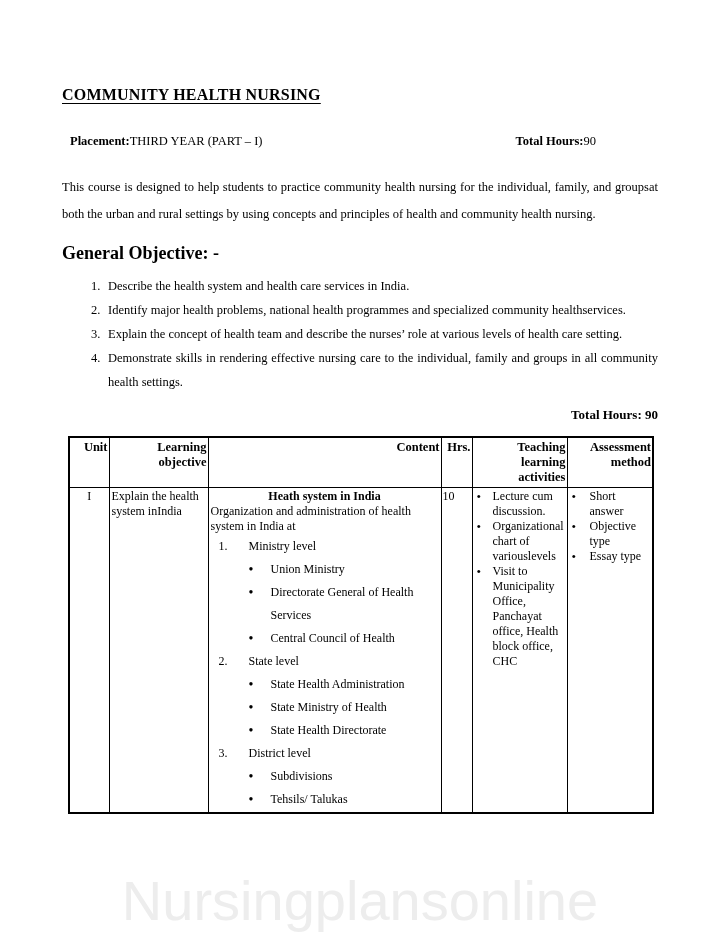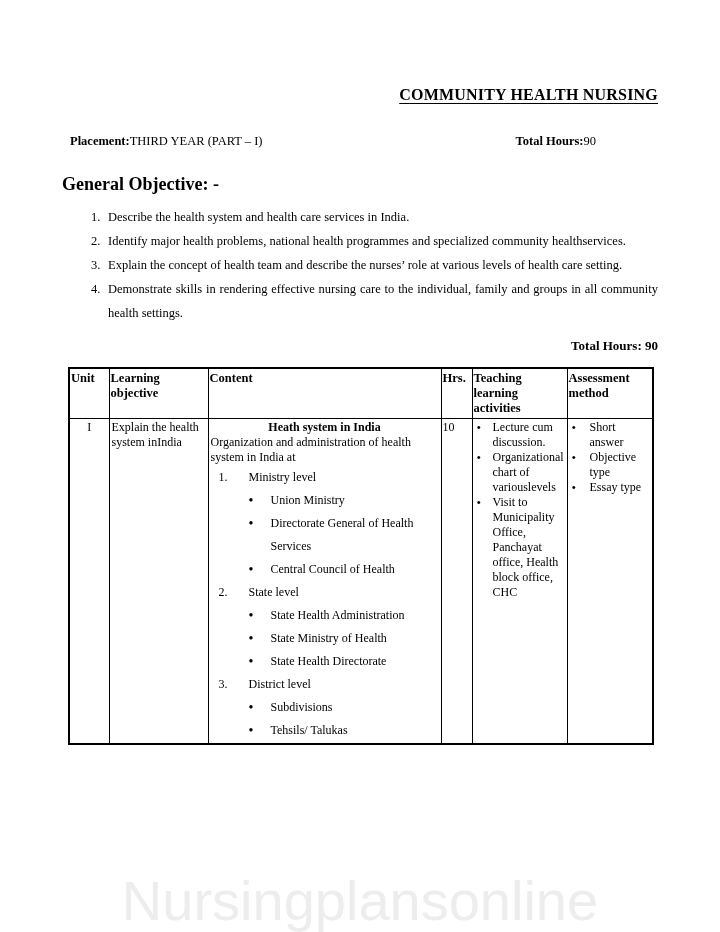--- a/index.html
+++ b/index.html
@@ -14,7 +14,7 @@
   .page { padding: 86px 62px 0 62px; position: relative; }
 
   .title {
-    text-align: right;
+    text-align: left;
     font-size: 16px;
     font-weight: bold;
     text-decoration: underline;

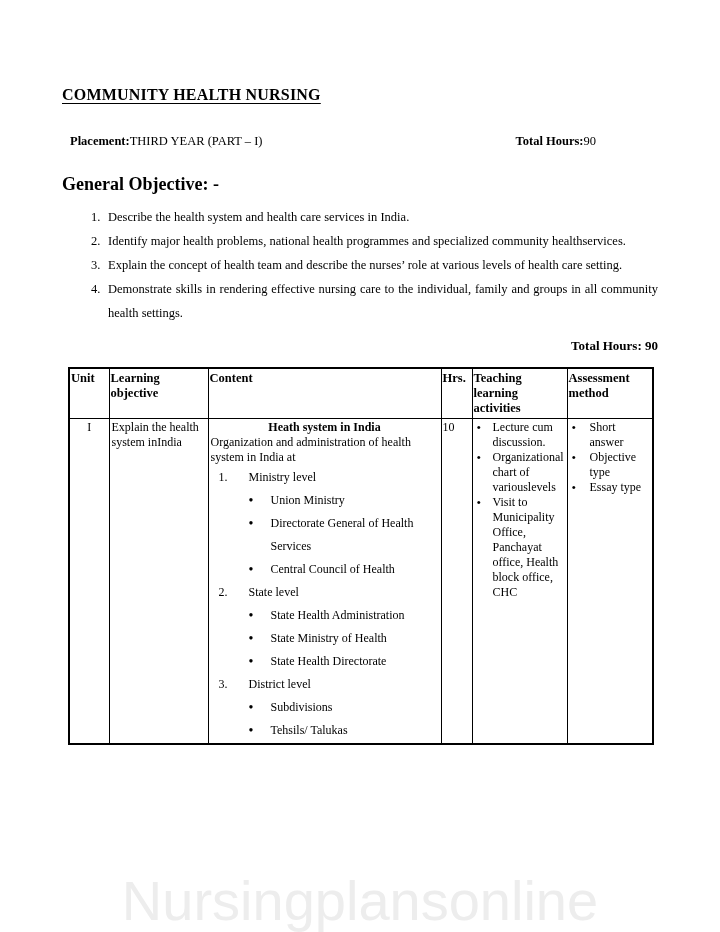--- a/index.html
+++ b/index.html
@@ -123,6 +123,7 @@
     </div>
   </div>
 
+  <div class="cd-body">This course is designed to help students to practice community health nursing for the individual, family, and groupsat both the urban and rural settings by using concepts and principles of health and community health nursing.</div>
 
   <div class="go-heading">General Objective: -</div>
 

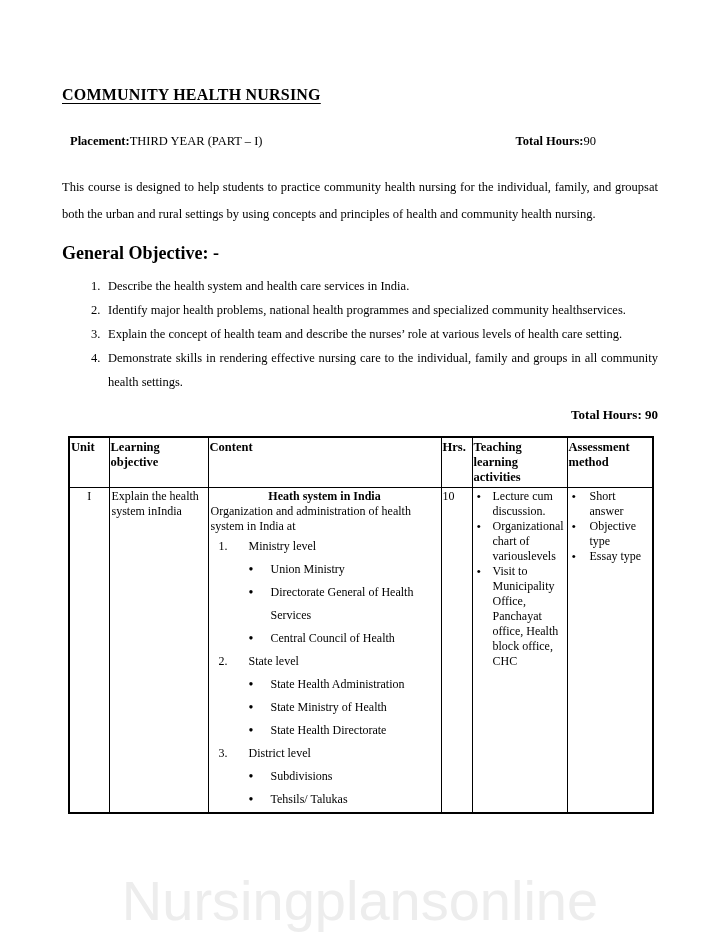--- a/index.html
+++ b/index.html
@@ -71,7 +71,7 @@
   .syllabus th {
     font-size: 12.5px;
     font-weight: bold;
-    text-align: left;
+    text-align: right;
     line-height: 15px;
     padding: 2px 1px;
   }

